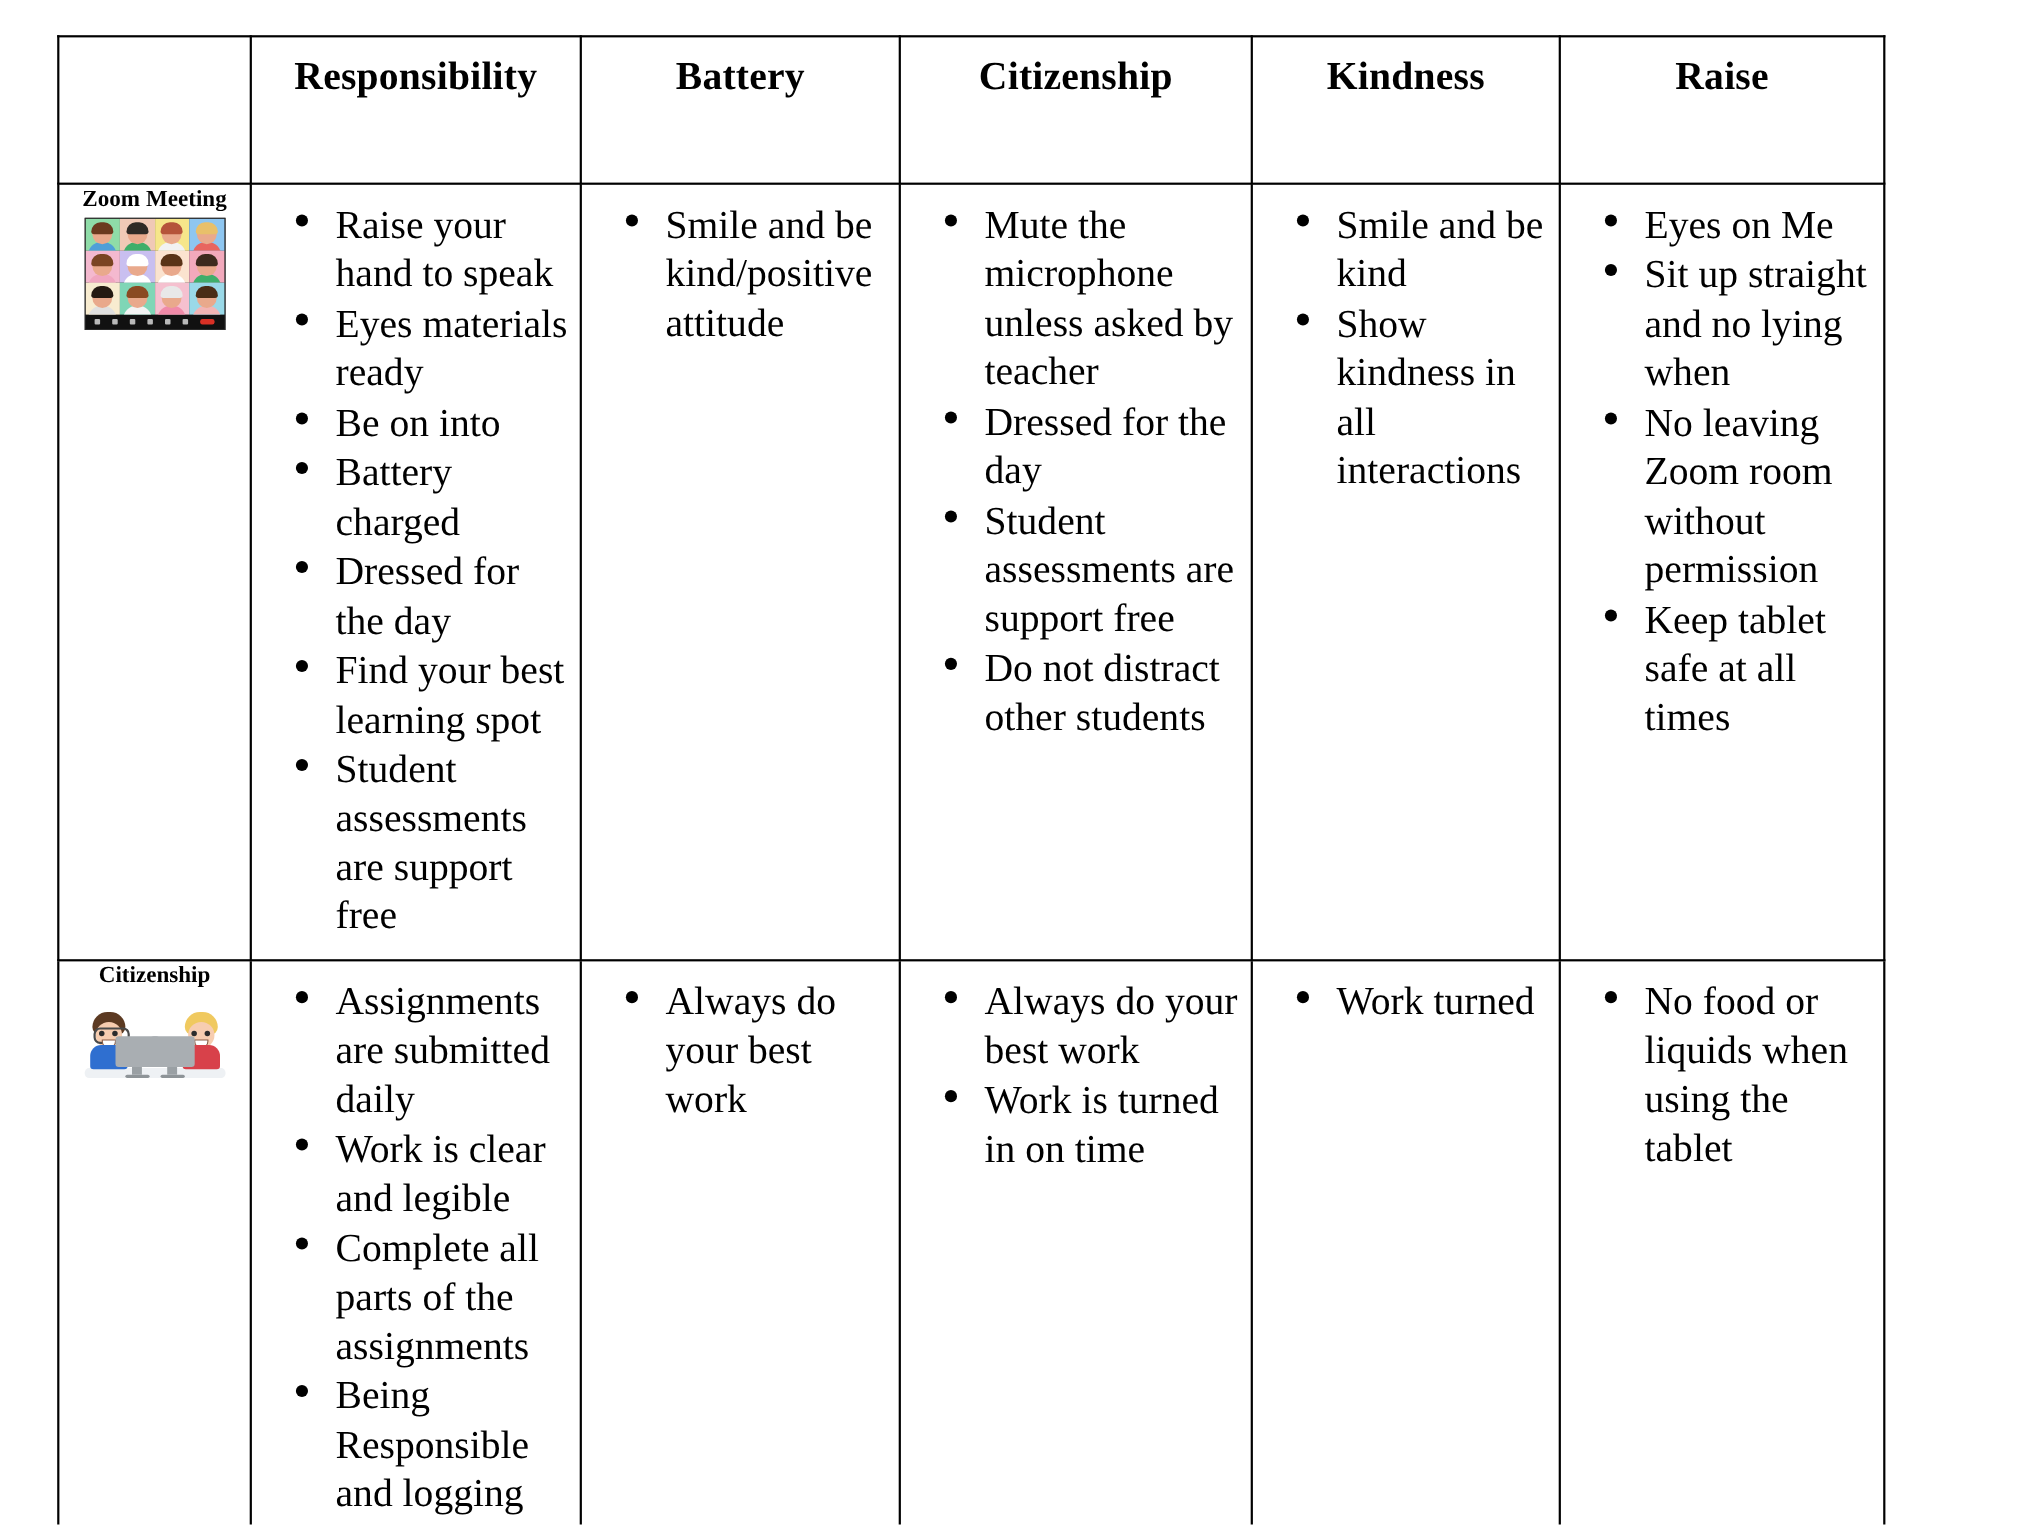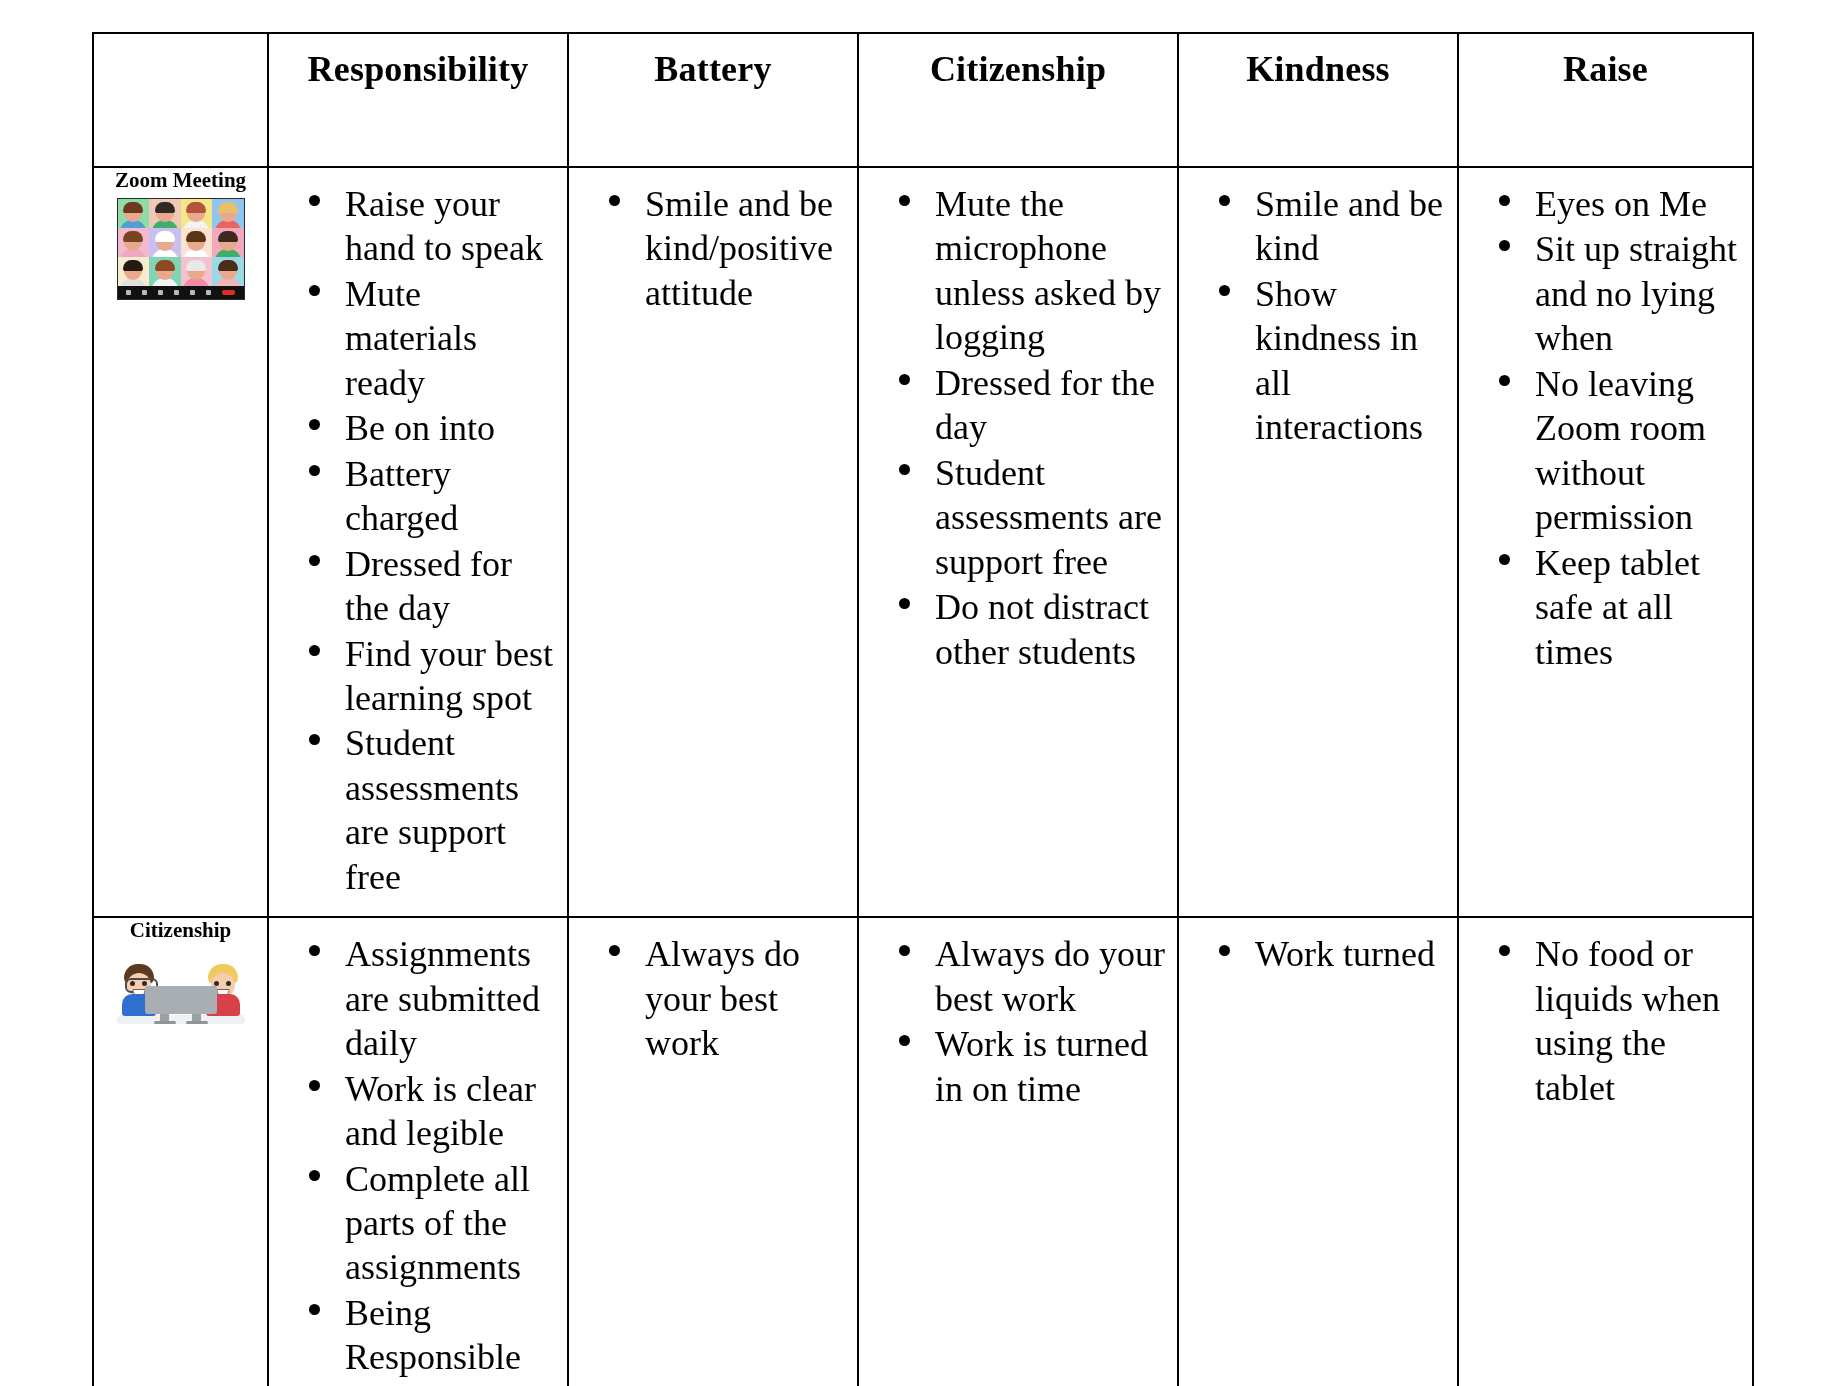--- a/index.html
+++ b/index.html
@@ -21,7 +21,7 @@
     width: 1840px;
     height: 1386px;
     box-sizing: border-box;
-    padding: 32px 40px 0 92px;
+    padding: 32px 40px 0 52px;
   }
 
   table.matrix {

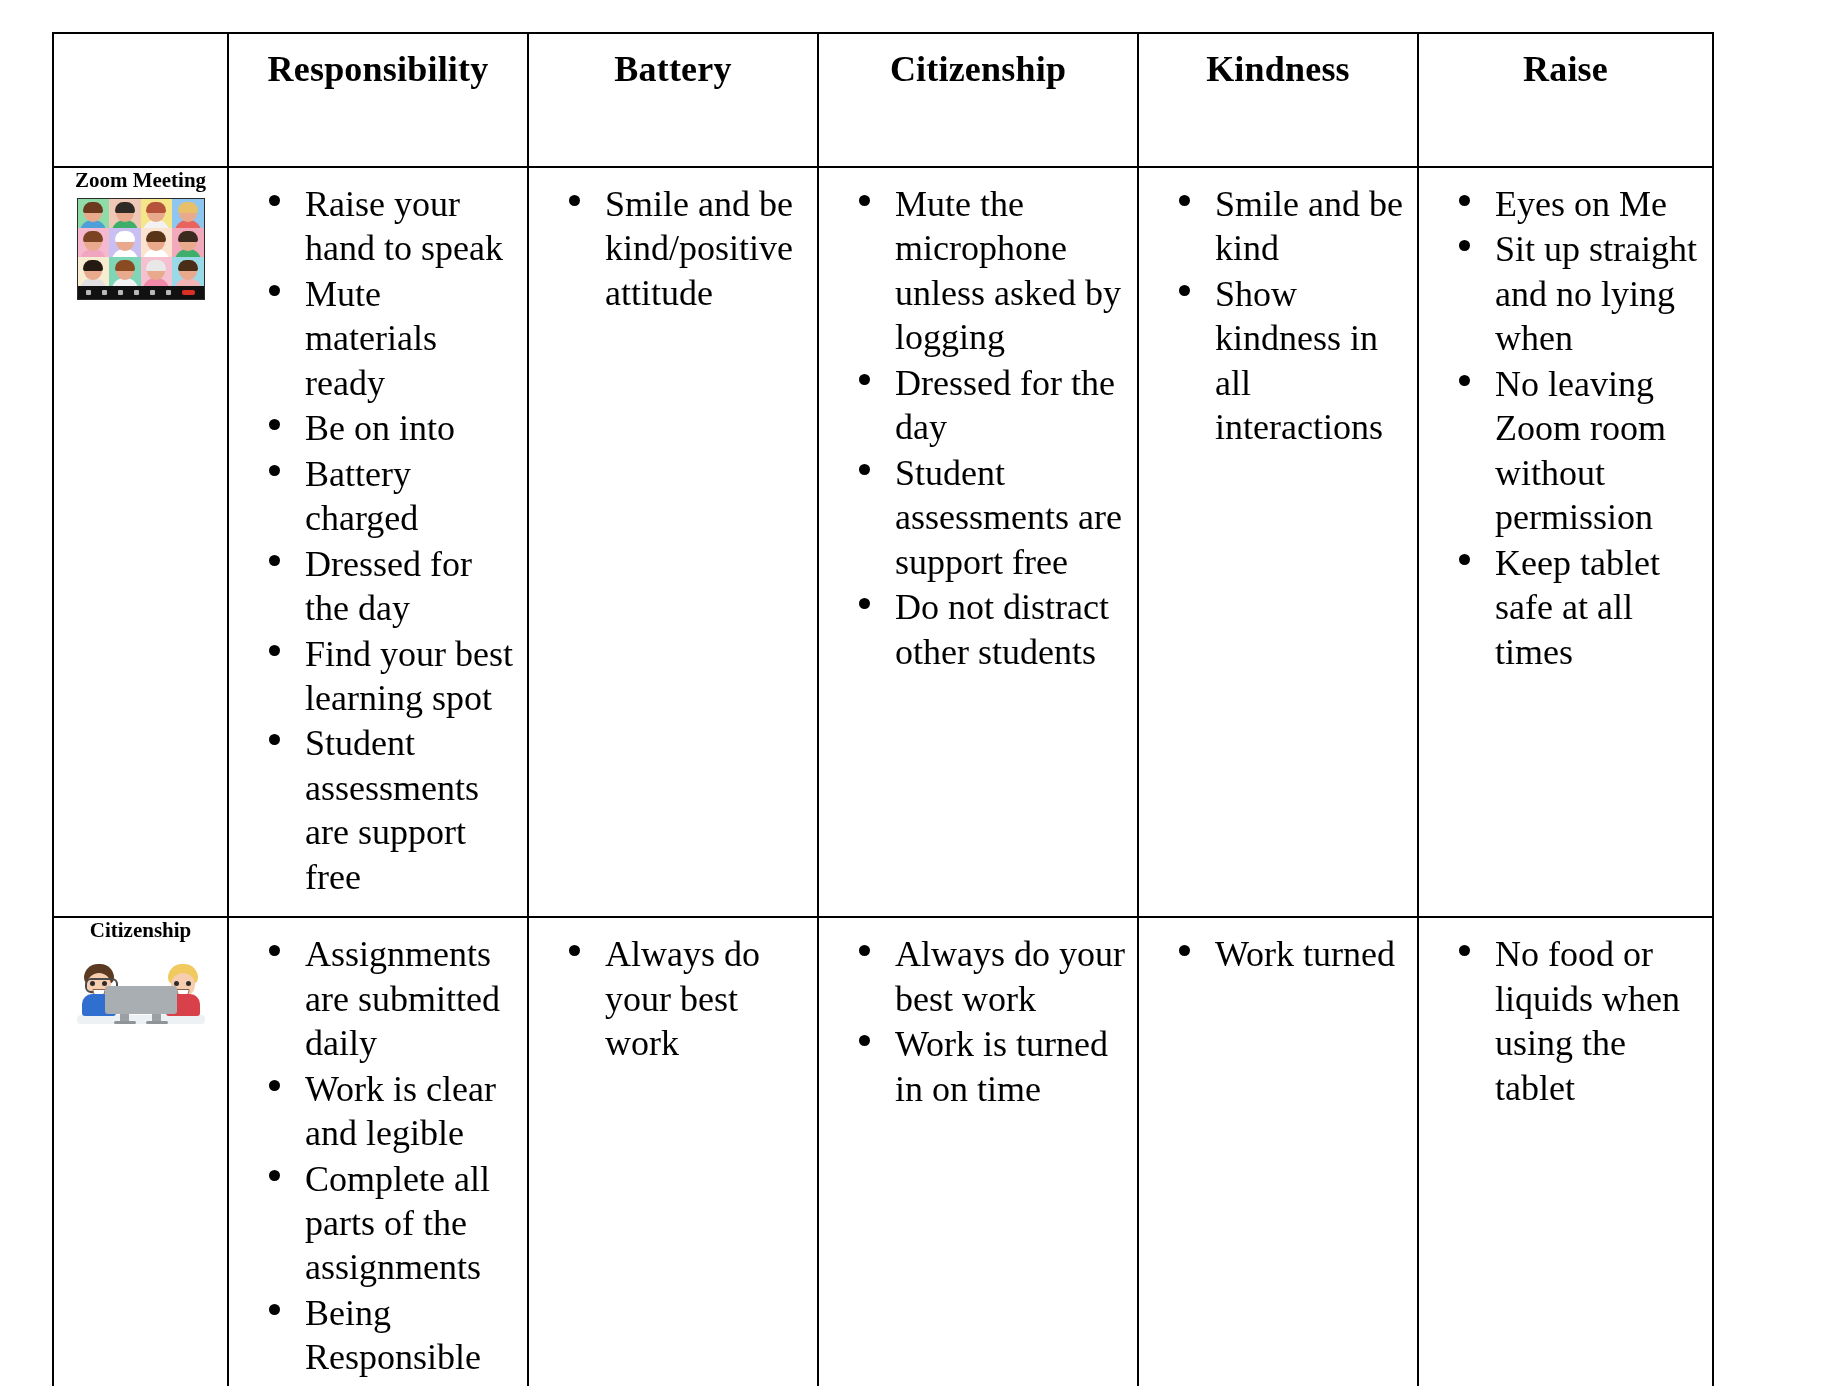--- a/index.html
+++ b/index.html
@@ -398,7 +398,7 @@
         </td>
         <td>
           <ul class="rules">
-              <li>Mute the microphone unless asked by logging</li>
+              <li>Mute the microphone unless asked by teacher</li>
               <li>Dressed for the day</li>
               <li>Student assessments are support free</li>
               <li>Do not distract other students</li>

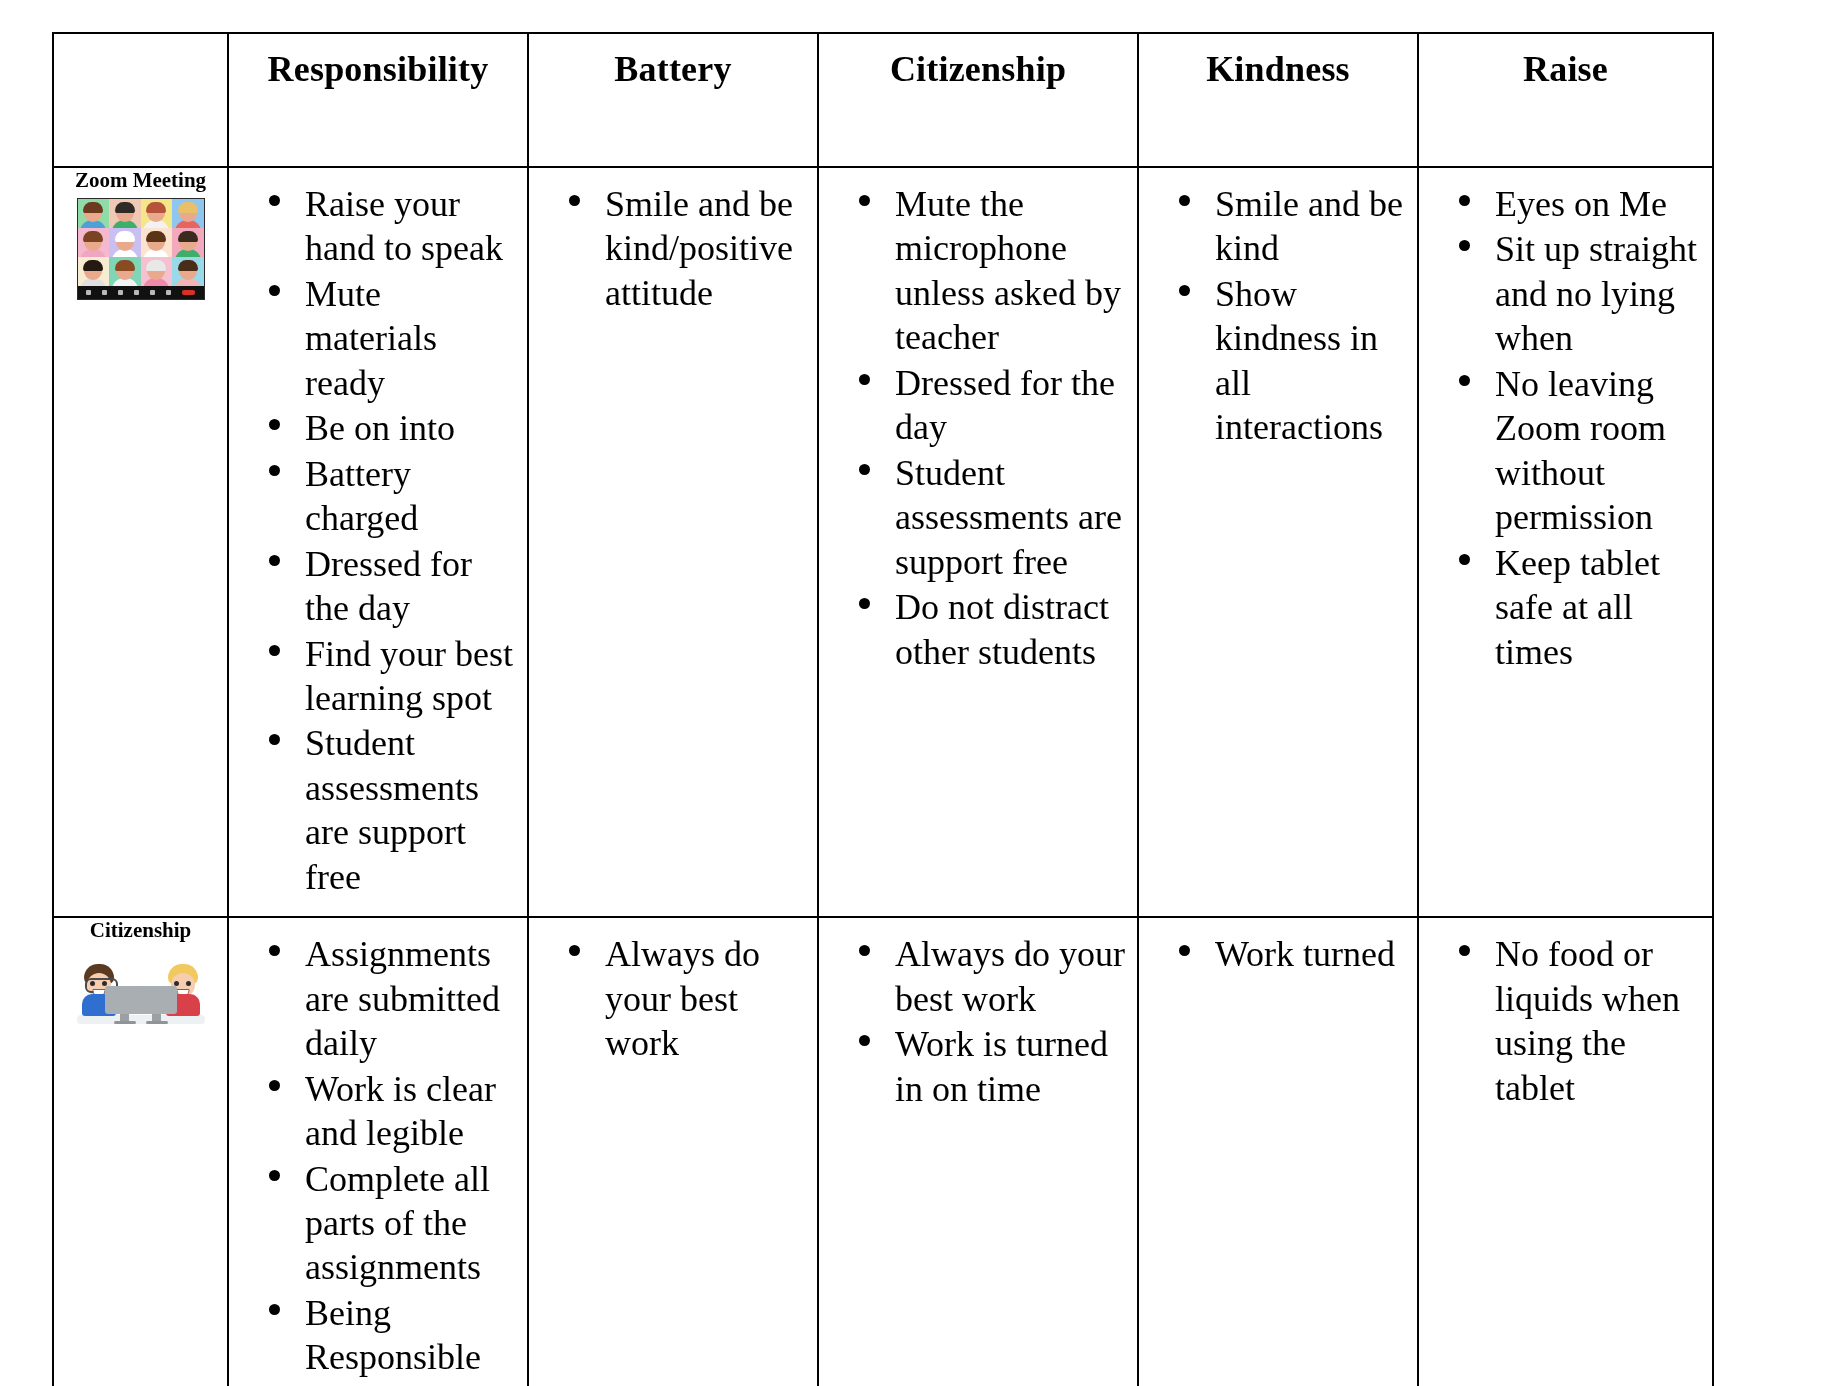--- a/index.html
+++ b/index.html
@@ -383,7 +383,7 @@
         <td>
           <ul class="rules">
               <li>Raise your hand to speak</li>
-              <li>Mute materials ready</li>
+              <li>Eyes materials ready</li>
               <li>Be on into</li>
               <li>Battery charged</li>
               <li>Dressed for the day</li>

